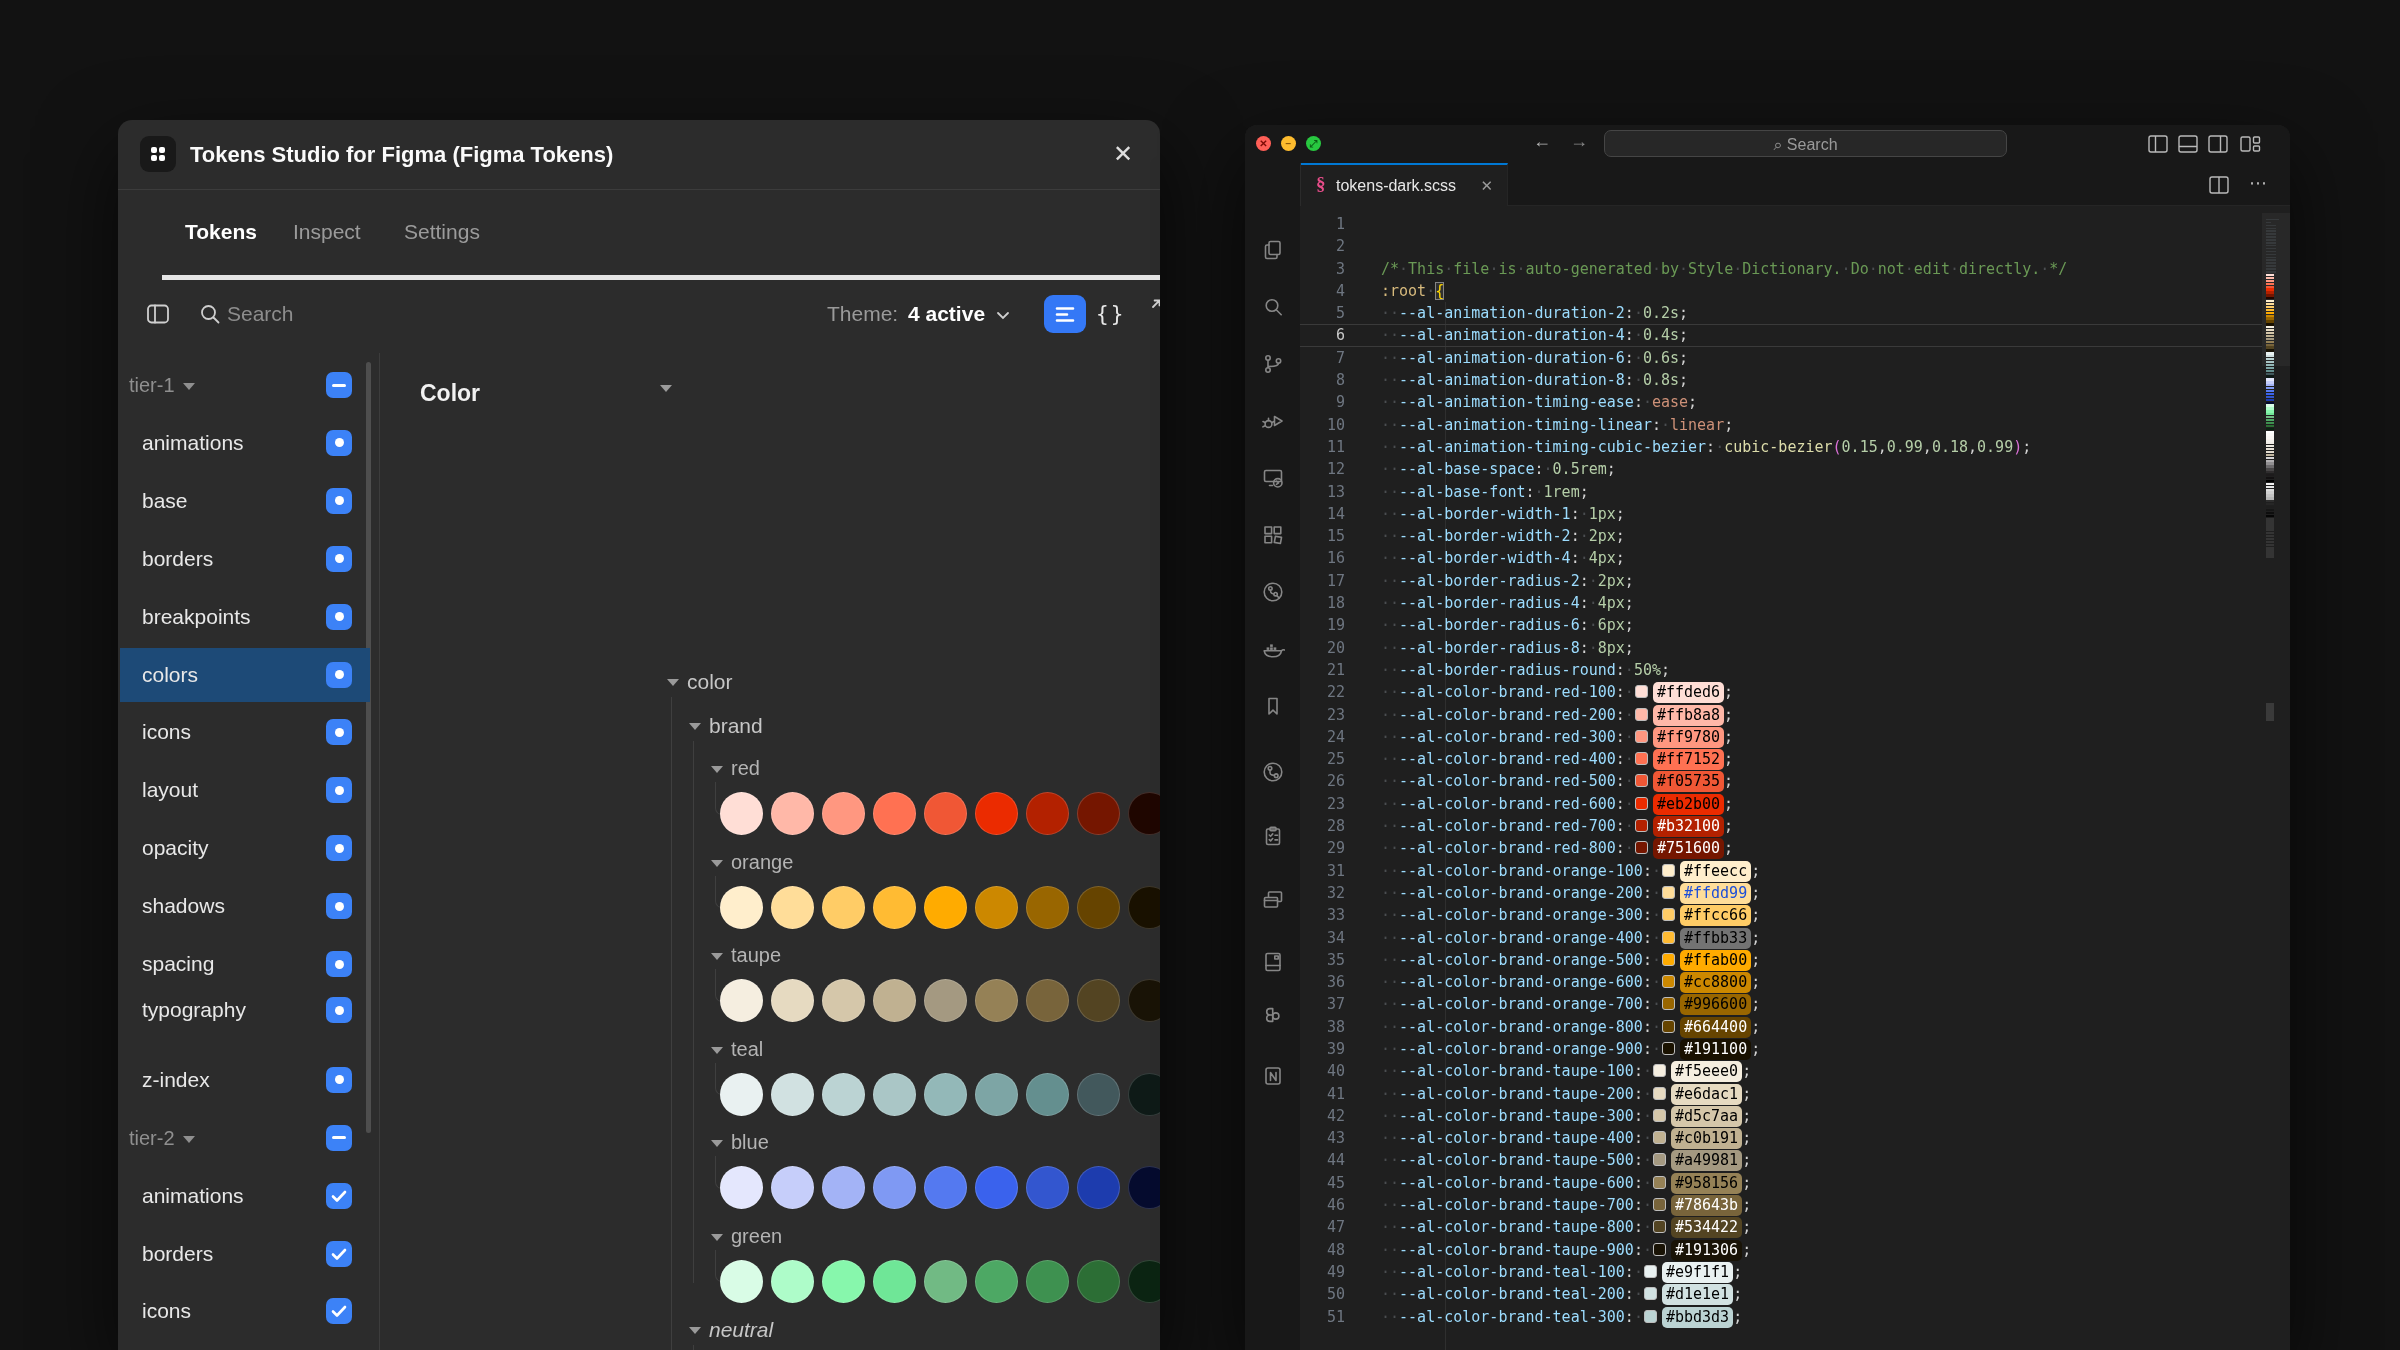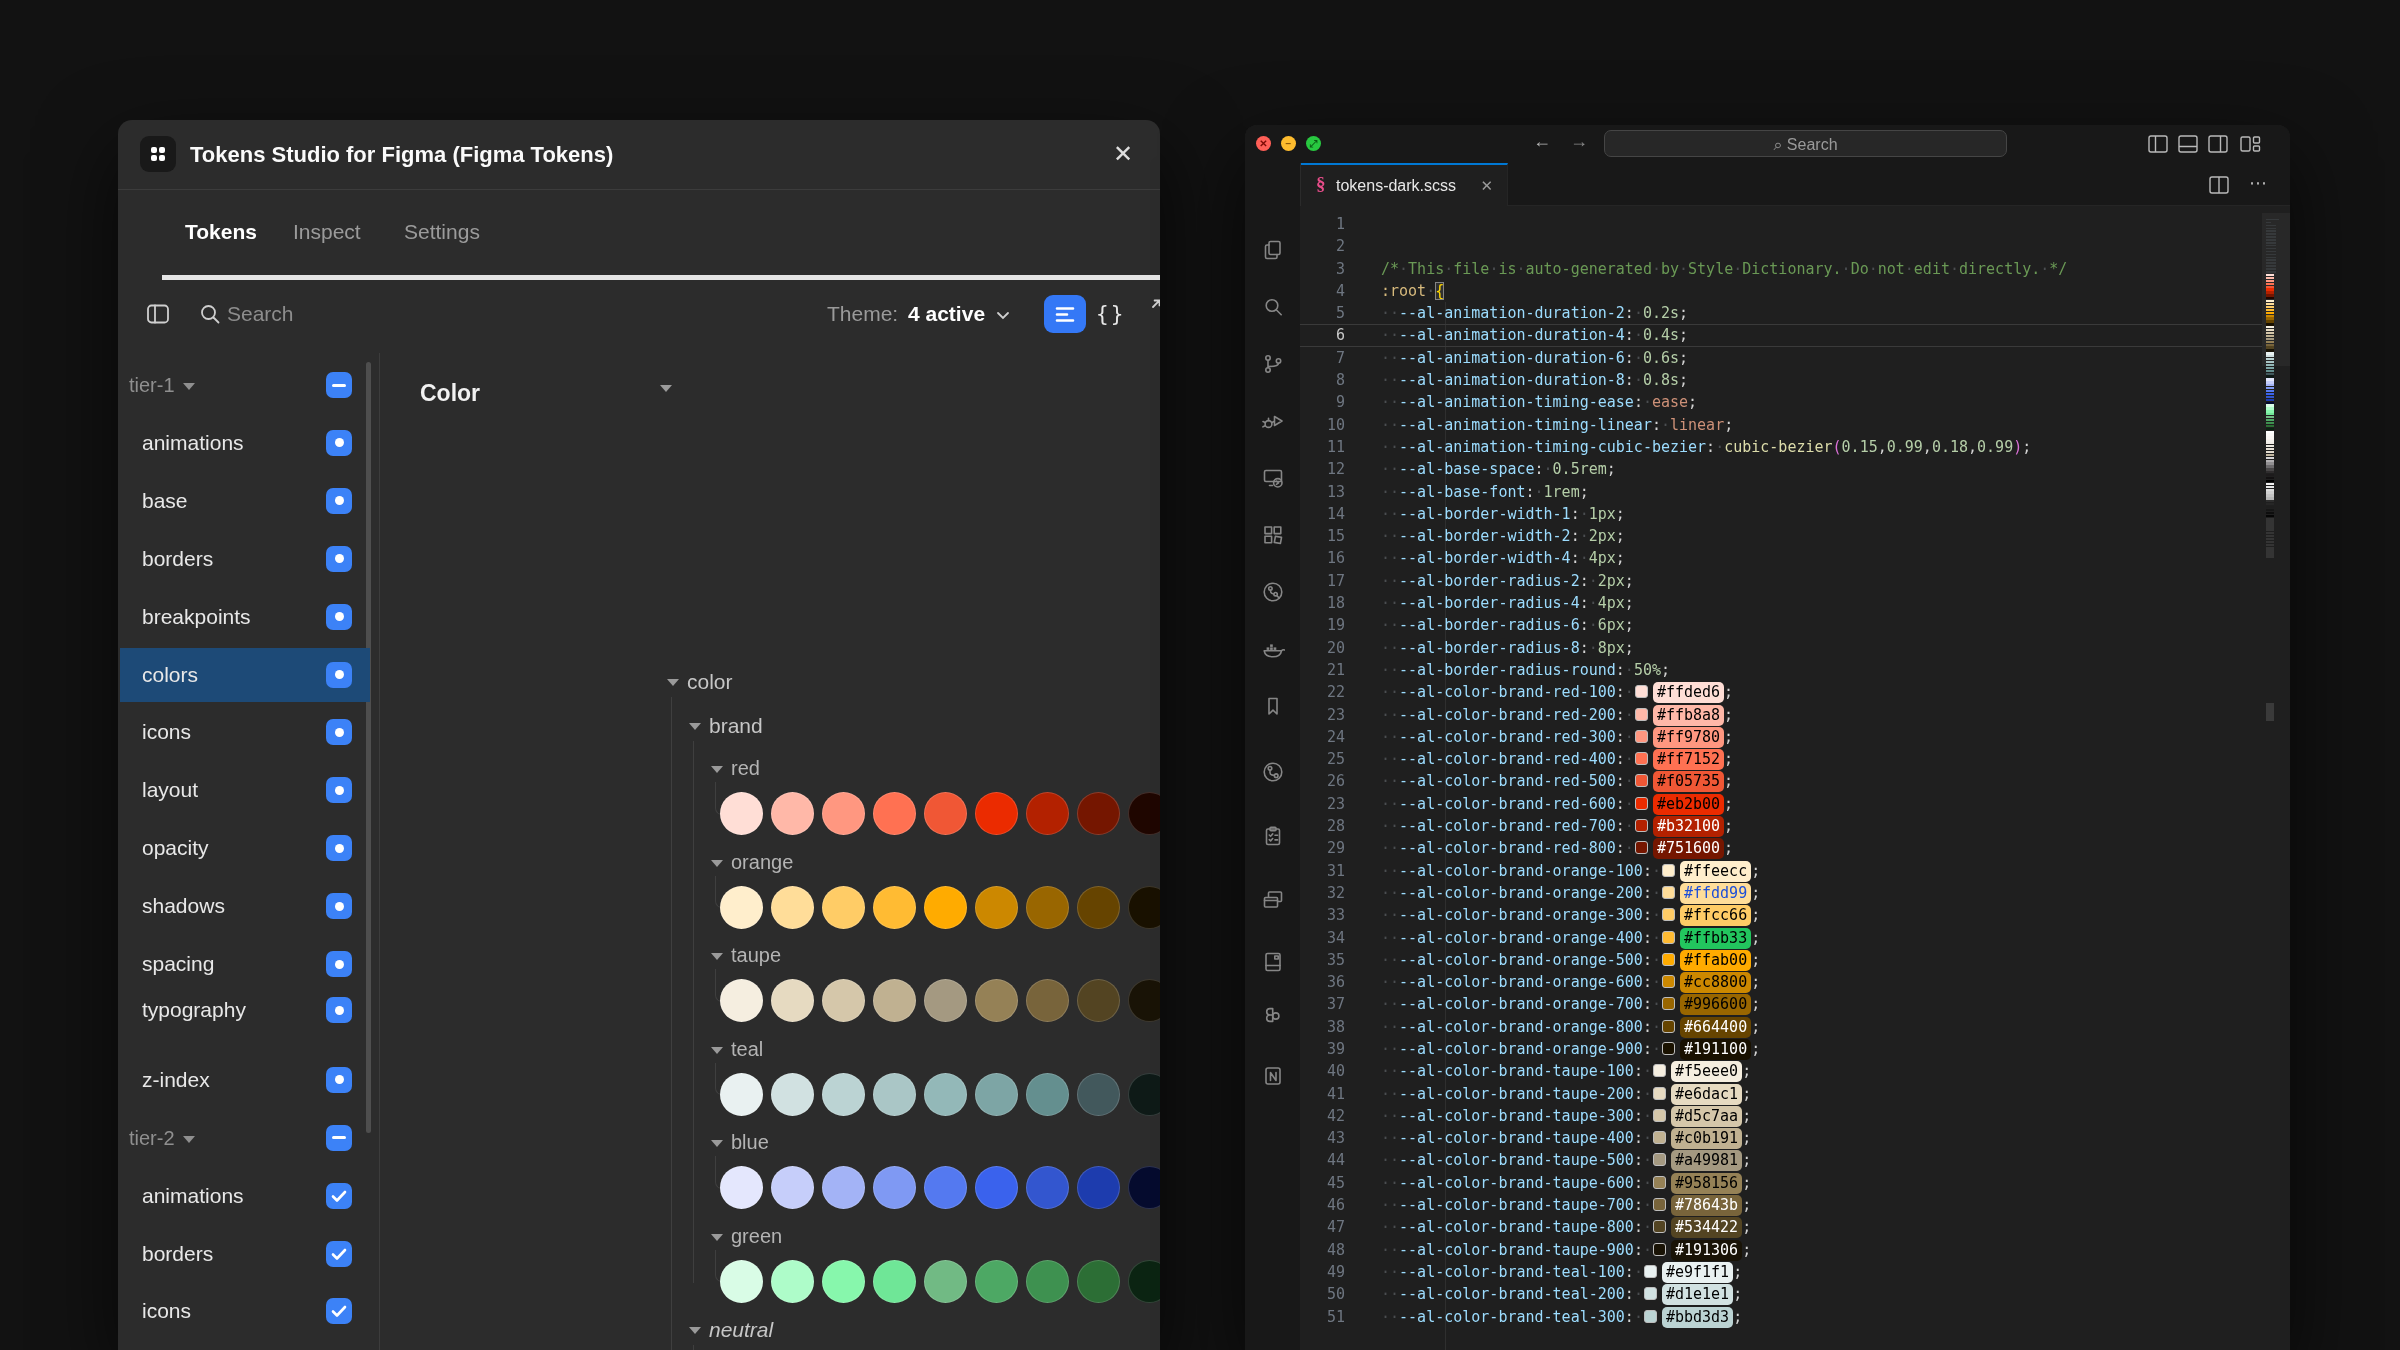--- a/index.html
+++ b/index.html
@@ -490,7 +490,7 @@
         <div class="cline"><span class="ln">31</span><span class="lc"><span class="ws">··</span><span class="prop">--al-color-brand-orange-100</span><span class="punc">:</span><span class="ws">·</span><span class="chip" style="background:#ffeecc"></span><span class="pill" style="background:#ffeecc;color:#000000">#ffeecc</span><span class="punc">;</span></span></div>
         <div class="cline"><span class="ln">32</span><span class="lc"><span class="ws">··</span><span class="prop">--al-color-brand-orange-200</span><span class="punc">:</span><span class="ws">·</span><span class="chip" style="background:#ffdd99"></span><span class="pill" style="background:#ffdd99;color:#1d4ed8">#ffdd99</span><span class="punc">;</span></span></div>
         <div class="cline"><span class="ln">33</span><span class="lc"><span class="ws">··</span><span class="prop">--al-color-brand-orange-300</span><span class="punc">:</span><span class="ws">·</span><span class="chip" style="background:#ffcc66"></span><span class="pill" style="background:#ffcc66;color:#000000">#ffcc66</span><span class="punc">;</span></span></div>
-        <div class="cline"><span class="ln">34</span><span class="lc"><span class="ws">··</span><span class="prop">--al-color-brand-orange-400</span><span class="punc">:</span><span class="ws">·</span><span class="chip" style="background:#ffbb33"></span><span class="pill" style="background:#22c55e;color:#000000">#ffbb33</span><span class="punc">;</span></span></div>
+        <div class="cline"><span class="ln">34</span><span class="lc"><span class="ws">··</span><span class="prop">--al-color-brand-orange-400</span><span class="punc">:</span><span class="ws">·</span><span class="chip" style="background:#ffbb33"></span><span class="pill" style="background:#737373;color:#000000">#ffbb33</span><span class="punc">;</span></span></div>
         <div class="cline"><span class="ln">35</span><span class="lc"><span class="ws">··</span><span class="prop">--al-color-brand-orange-500</span><span class="punc">:</span><span class="ws">·</span><span class="chip" style="background:#ffab00"></span><span class="pill" style="background:#ffab00;color:#000000">#ffab00</span><span class="punc">;</span></span></div>
         <div class="cline"><span class="ln">36</span><span class="lc"><span class="ws">··</span><span class="prop">--al-color-brand-orange-600</span><span class="punc">:</span><span class="ws">·</span><span class="chip" style="background:#cc8800"></span><span class="pill" style="background:#cc8800;color:#000000">#cc8800</span><span class="punc">;</span></span></div>
         <div class="cline"><span class="ln">37</span><span class="lc"><span class="ws">··</span><span class="prop">--al-color-brand-orange-700</span><span class="punc">:</span><span class="ws">·</span><span class="chip" style="background:#996600"></span><span class="pill" style="background:#996600;color:#000000">#996600</span><span class="punc">;</span></span></div>

